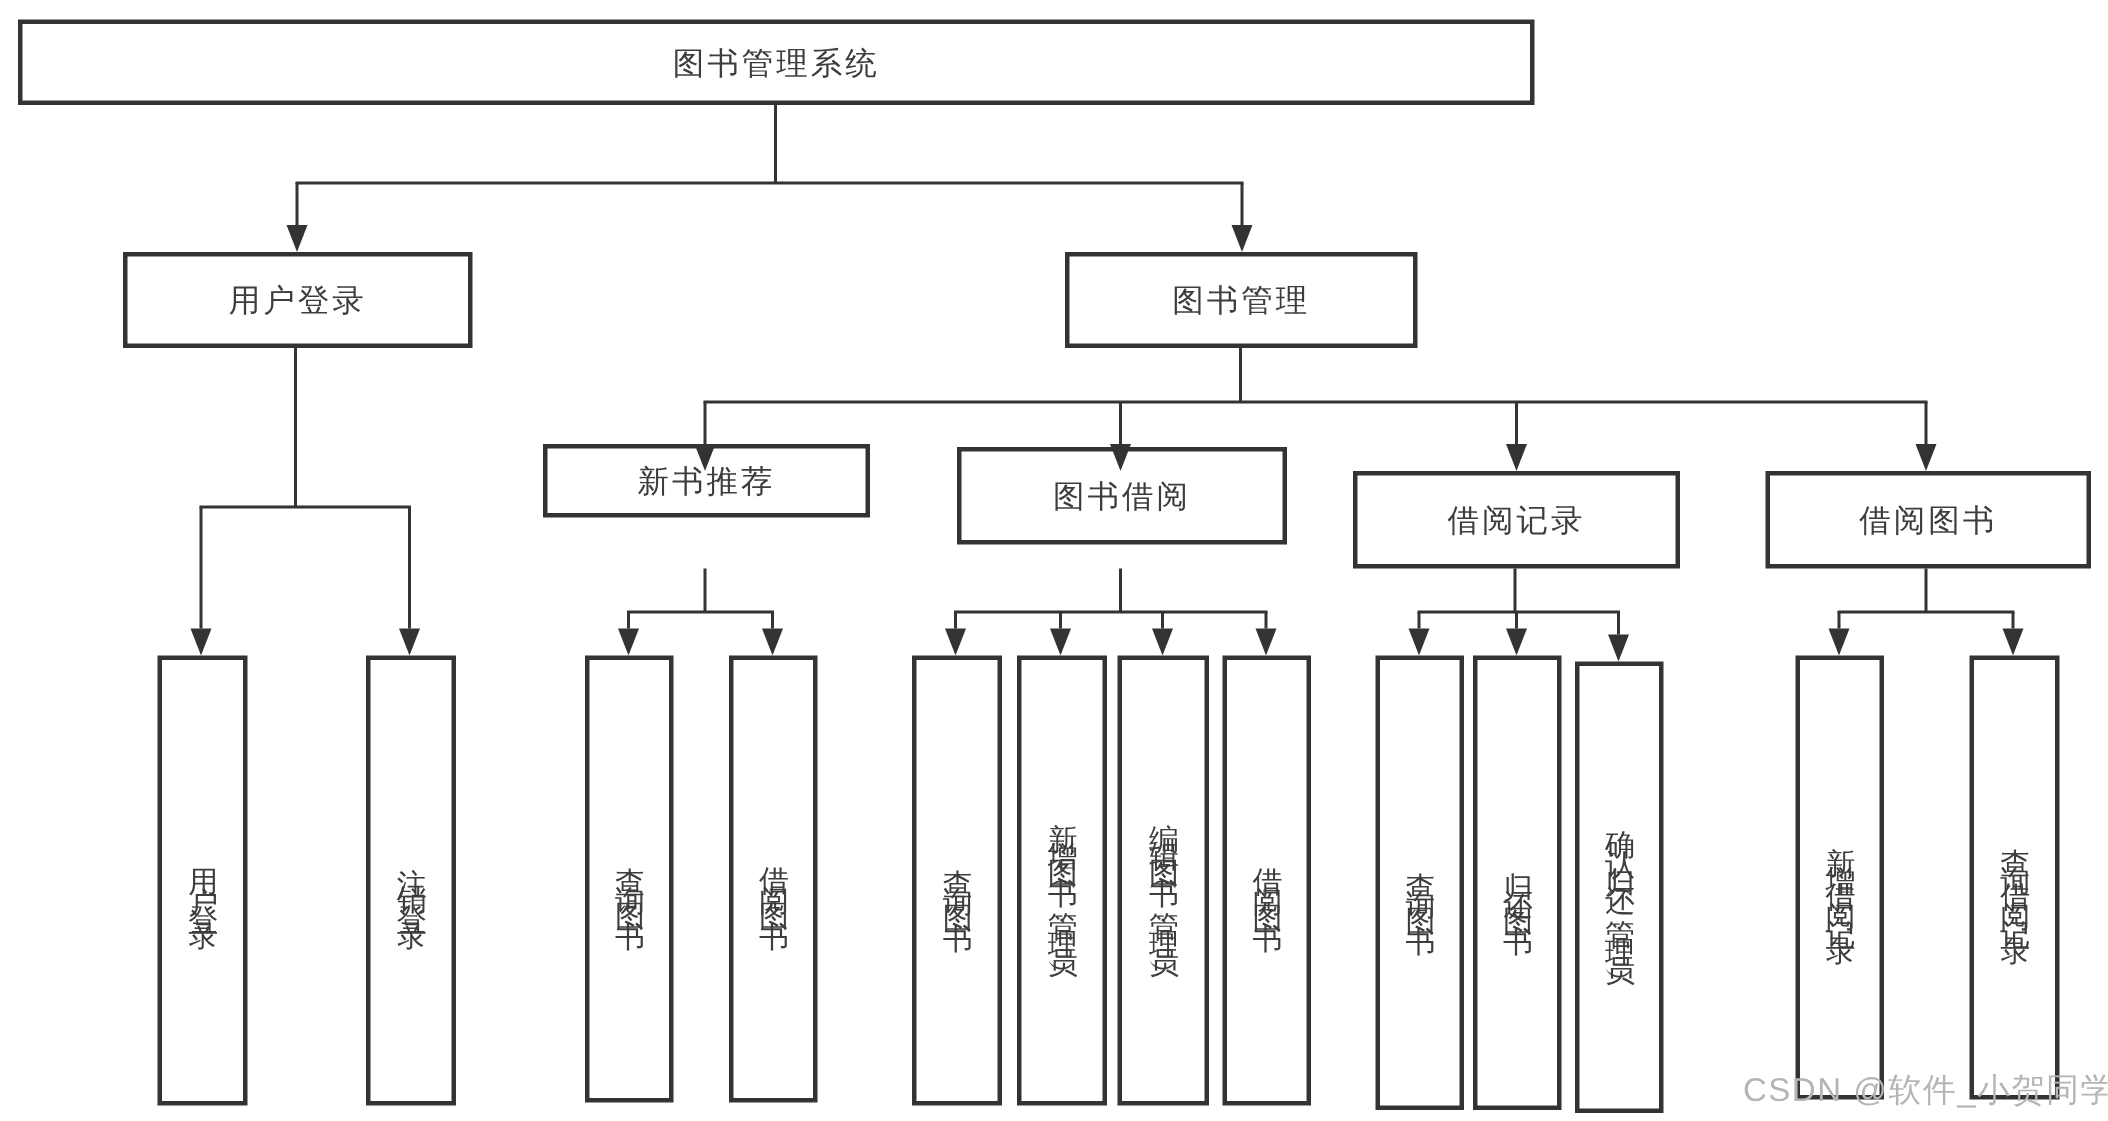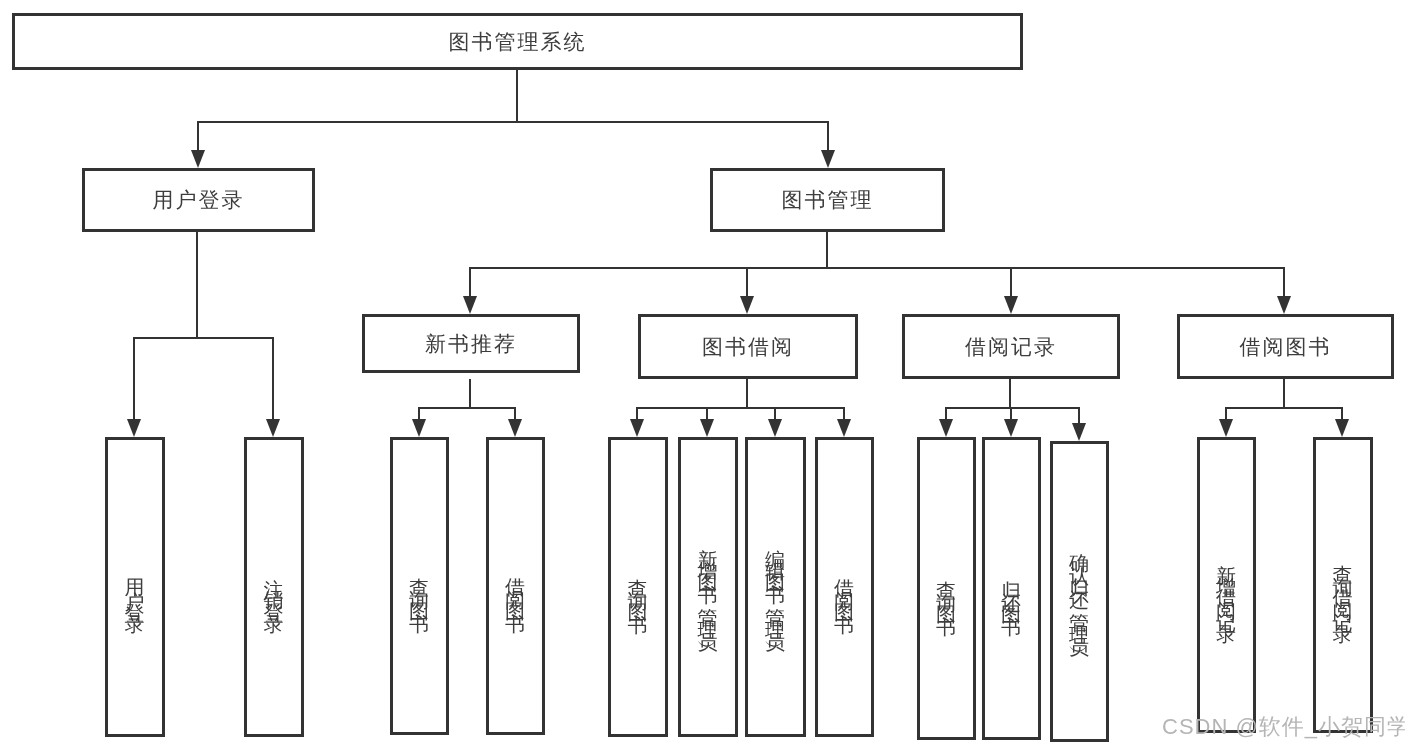--- a/index.html
+++ b/index.html
@@ -67,7 +67,7 @@
     <span>图书管理</span>
   </div>
 
-  <div class="box h" style="left:362px;top:314px;width:218px;height:59px">
+  <div class="box h" style="left:362px;top:296px;width:218px;height:49px">
     <span>新书推荐</span>
   </div>
   <div class="box h" style="left:638px;top:314px;width:220px;height:65px">

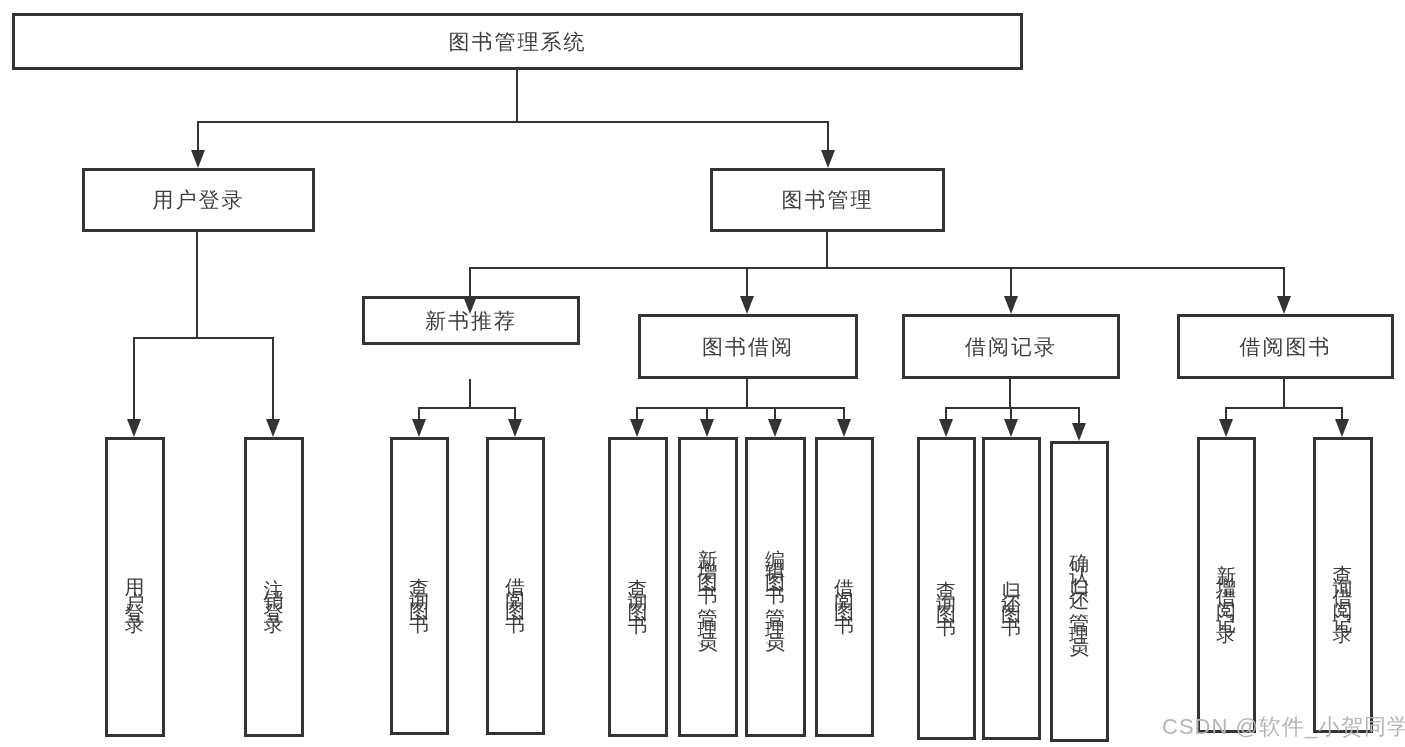--- a/index.html
+++ b/index.html
@@ -70,7 +70,7 @@
   <div class="box h" style="left:362px;top:296px;width:218px;height:49px">
     <span>新书推荐</span>
   </div>
-  <div class="box h" style="left:638px;top:314px;width:220px;height:65px">
+  <div class="box h" style="left:638px;top:298px;width:220px;height:65px">
     <span>图书借阅</span>
   </div>
   <div class="box h" style="left:902px;top:314px;width:218px;height:65px">

